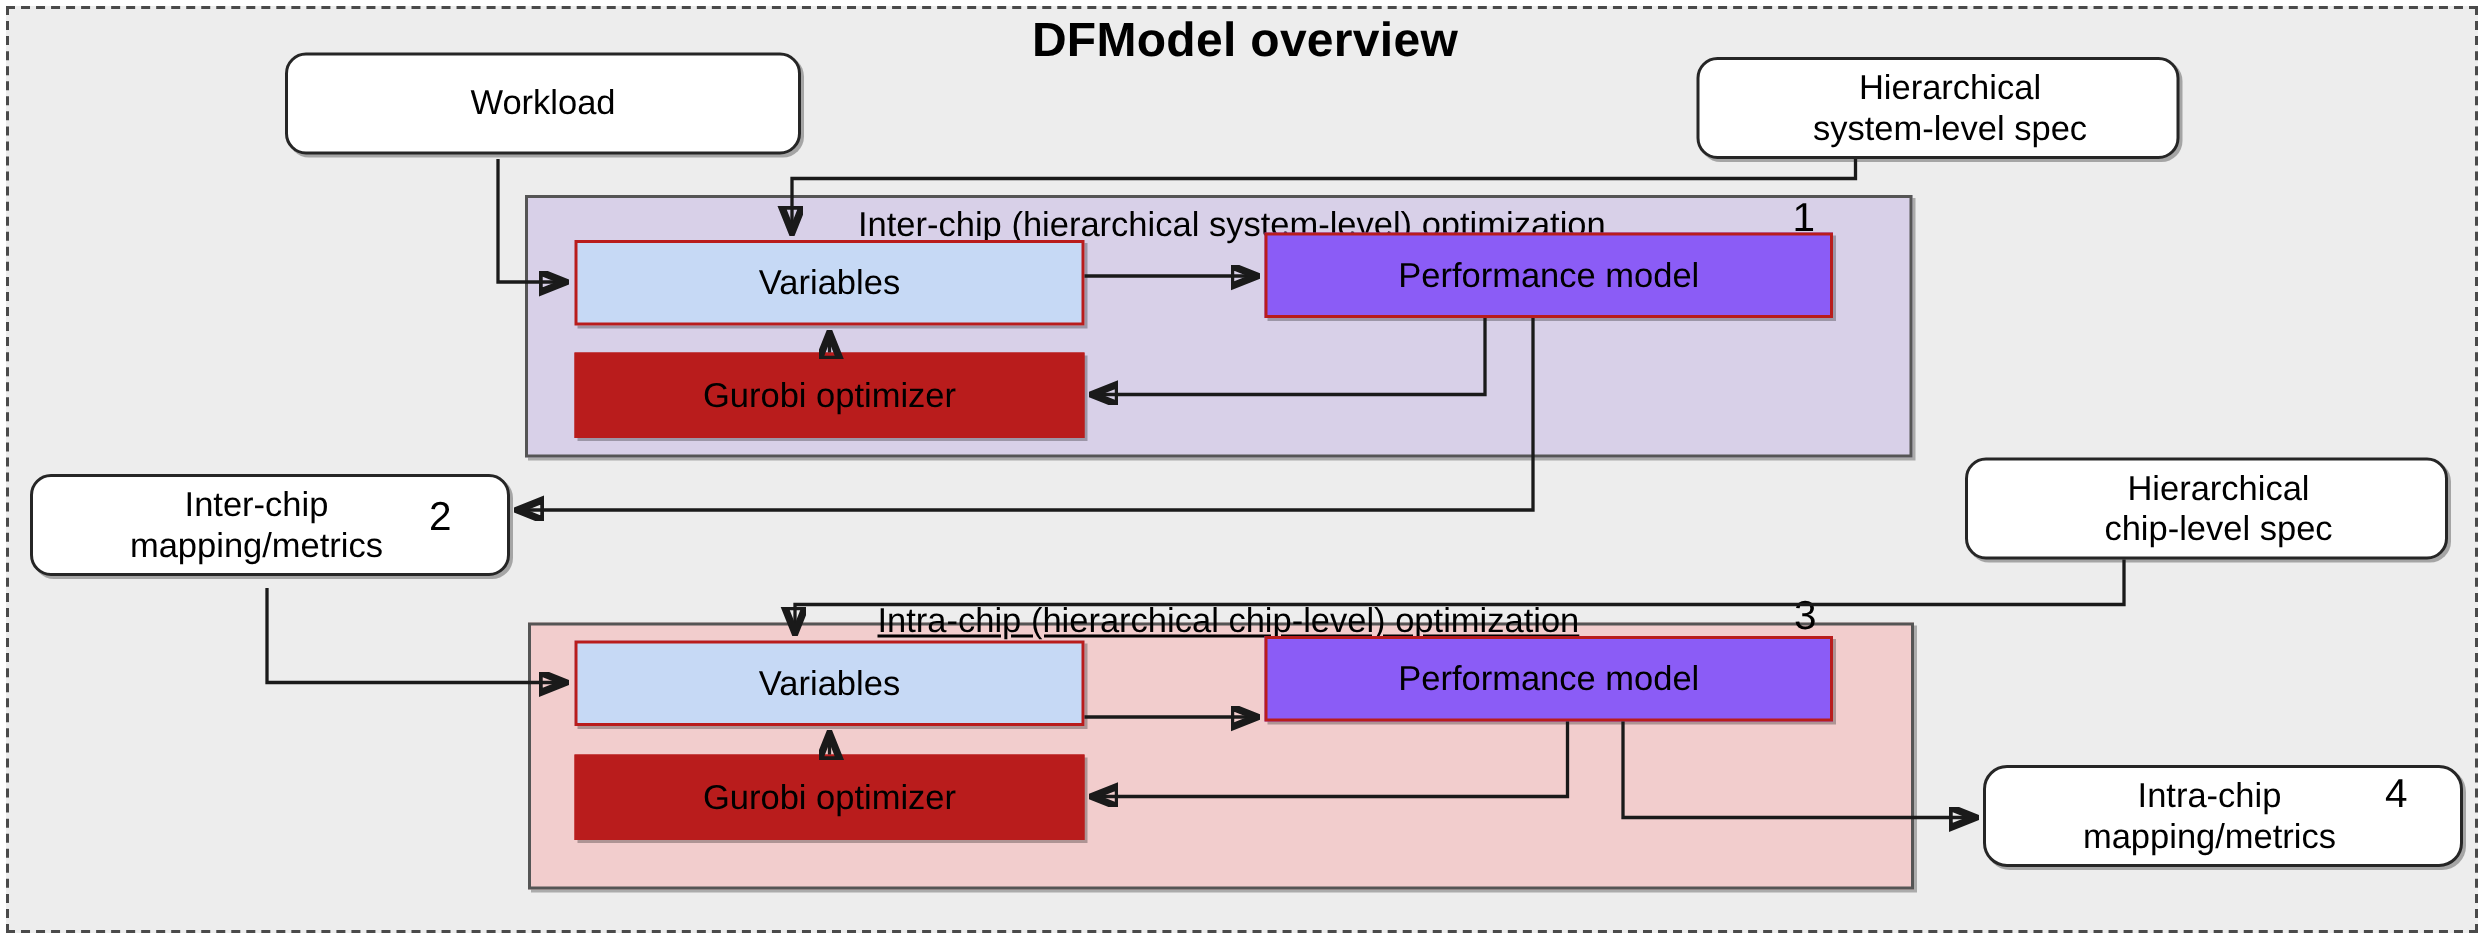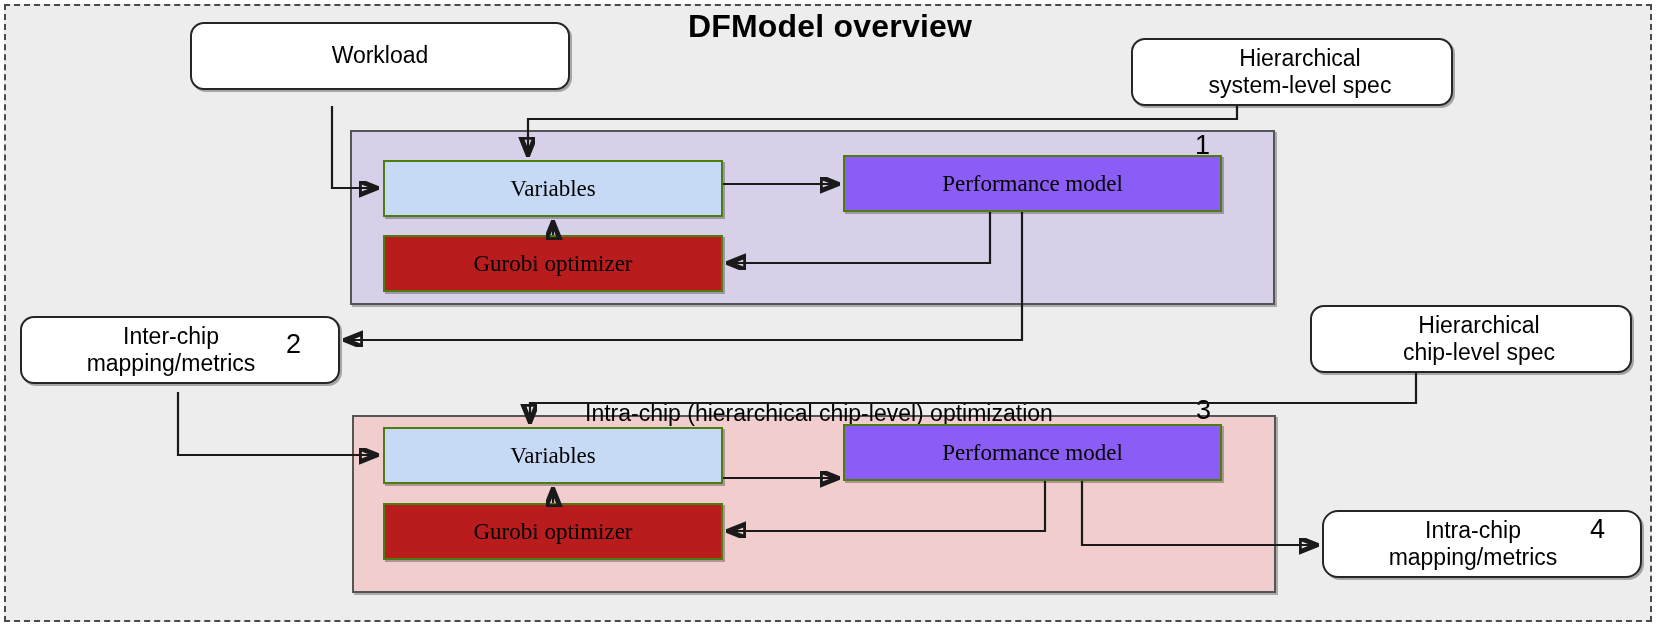--- a/index.html
+++ b/index.html
@@ -130,7 +130,7 @@
 
   <div class="abox inner inner-orange" style="left:843px; top:424px; width:379px; height:57px;">Performance model</div>
 
-  <div class="abox rounded" style="left:190px; top:22px; width:380px; height:68px;">Workload</div>
+  <div class="abox rounded" style="left:190px; top:35px; width:344px; height:68px;">Workload</div>
 
   <div class="abox rounded lbl2" style="left:1131px; top:38px; width:322px; height:68px;">Hierarchical
 system-level spec</div>

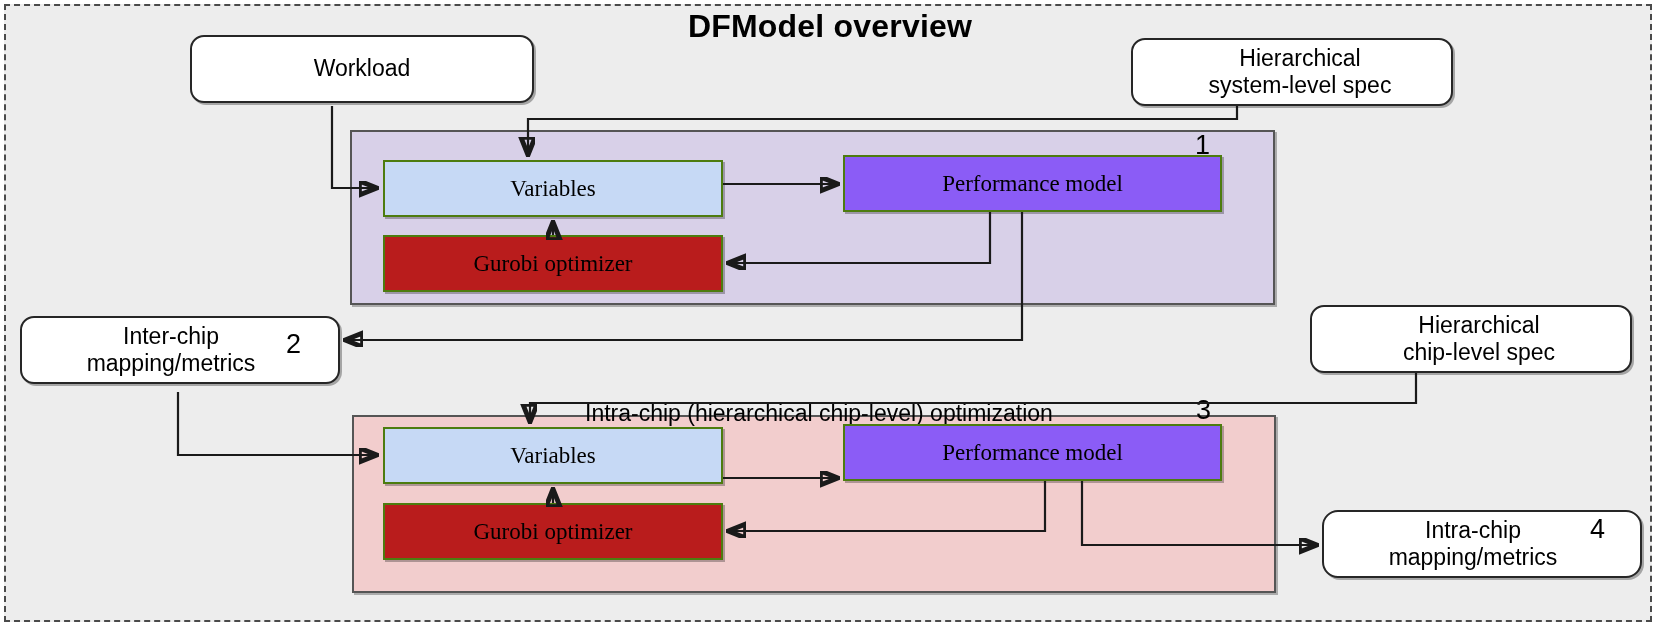--- a/index.html
+++ b/index.html
@@ -112,6 +112,7 @@
   <div class="title">DFModel overview</div>
 
   <div class="abox region region-purple" style="left:350px; top:130px; width:925px; height:175px;"></div>
+  <div class="region-label" style="left:572px; top:136px;">Inter-chip (hierarchical system-level) optimization</div>
   <div class="region-num" style="left:1195px; top:130px;">1</div>
 
   <div class="abox inner inner-blue" style="left:383px; top:160px; width:340px; height:57px;">Variables</div>

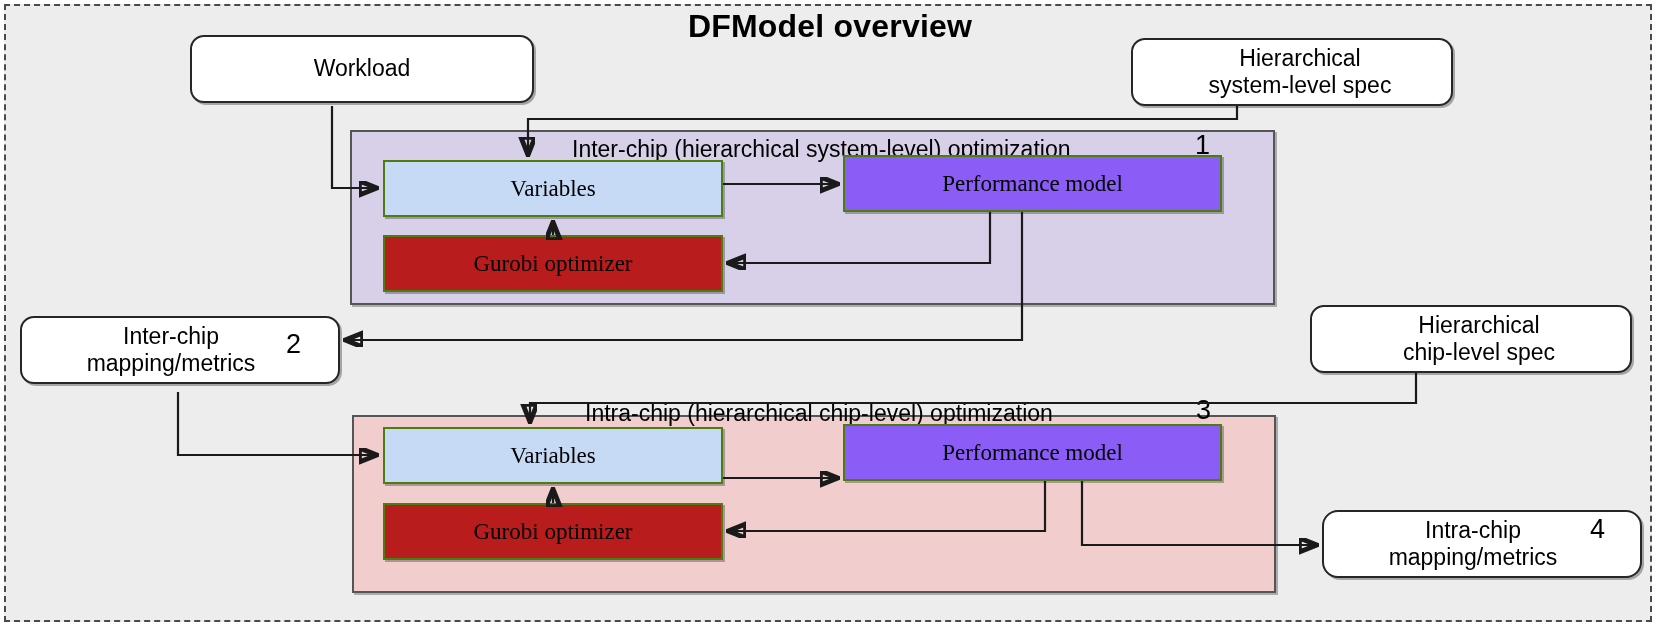--- a/index.html
+++ b/index.html
@@ -74,10 +74,9 @@
     color: #000000;
   }
   .inner {
-    border: 2px solid #4d7c0f;
+    border: 2px solid #b91c1c;
     font-size: 23px;
     box-shadow: 2px 2px 0 rgba(0,0,0,0.28);
-    font-family: Liberation Serif, serif;
   }
   .inner-blue { background: #c6d9f5; }
   .inner-green { background: #b91c1c; }

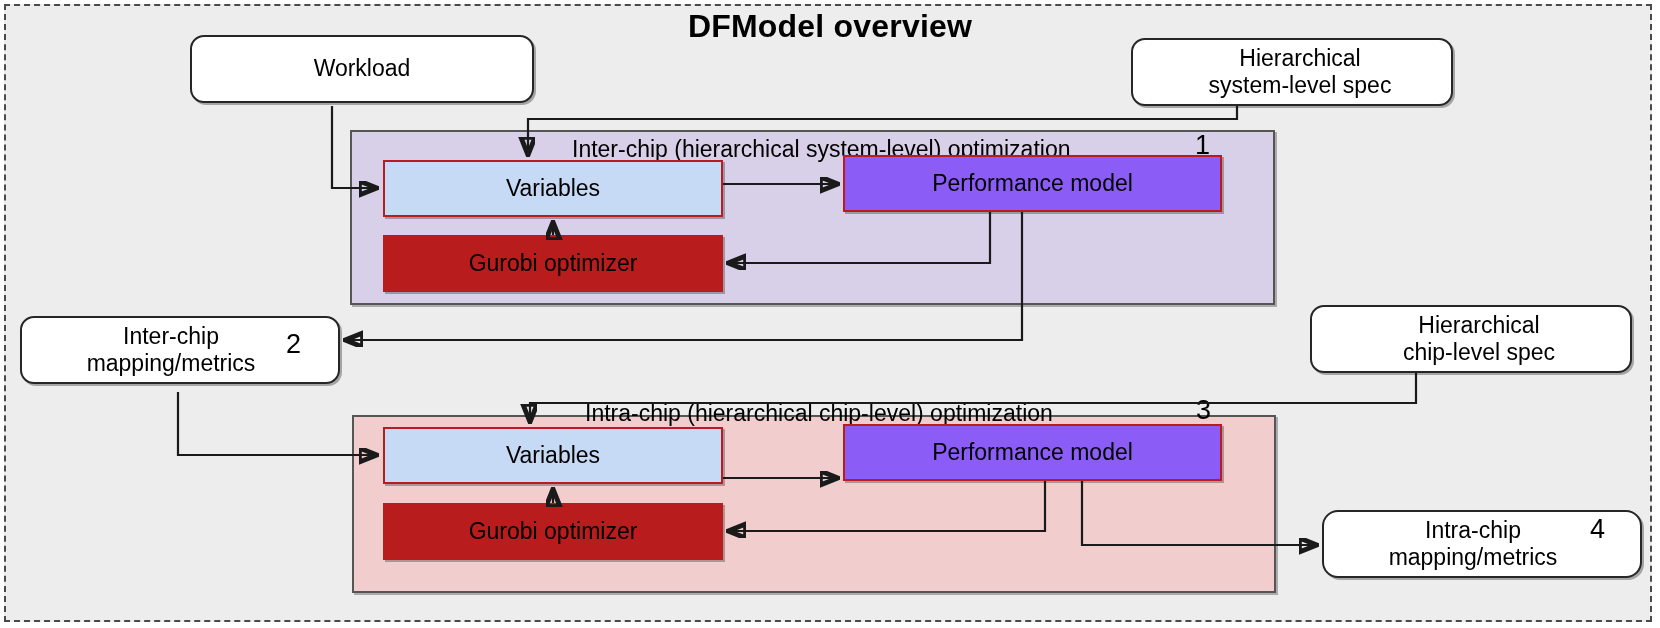--- a/index.html
+++ b/index.html
@@ -121,7 +121,7 @@
   <div class="abox inner inner-orange" style="left:843px; top:155px; width:379px; height:57px;">Performance model</div>
 
   <div class="abox region region-red" style="left:352px; top:415px; width:924px; height:178px;"></div>
-  <div class="region-label" style="left:585px; top:400px;">Intra-chip (hierarchical chip-level) optimization</div>
+  <div class="region-label" style="left:585px; top:400px;text-decoration:underline;">Intra-chip (hierarchical chip-level) optimization</div>
   <div class="region-num" style="left:1196px; top:395px;">3</div>
 
   <div class="abox inner inner-blue" style="left:383px; top:427px; width:340px; height:57px;">Variables</div>

